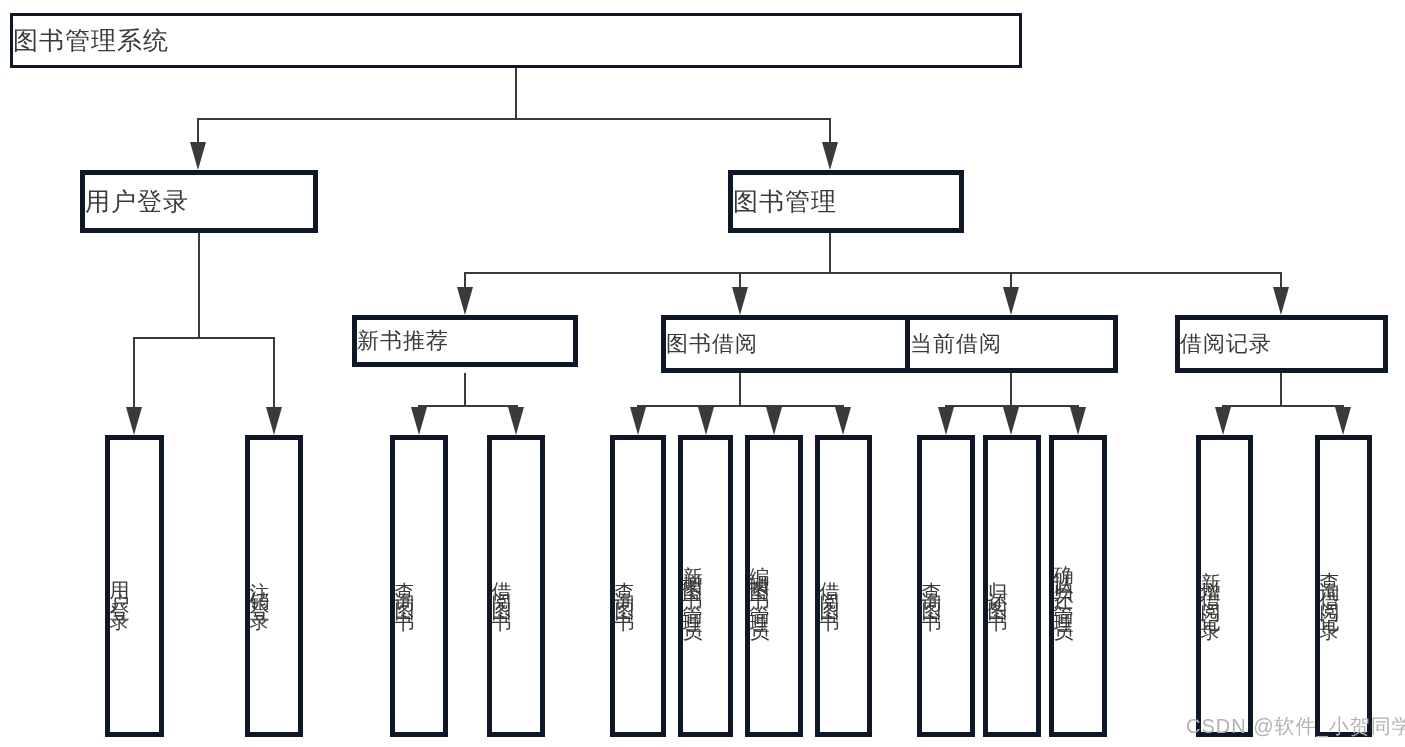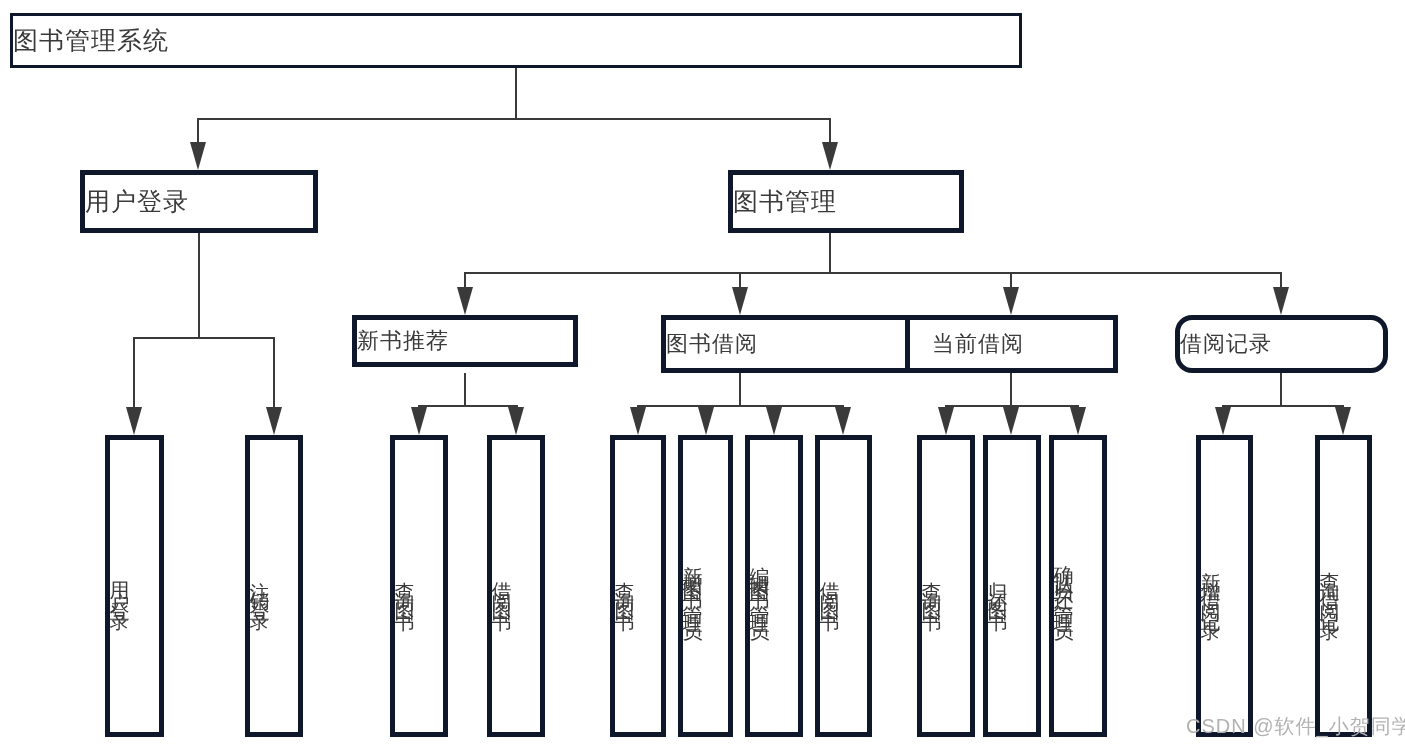--- a/index.html
+++ b/index.html
@@ -99,7 +99,7 @@
   <div class="box" style="left:633px; top:315px; width:260px; height:58px;margin-left:28px;">
     <span class="l3text">图书借阅</span>
   </div>
-  <div class="box" style="left:905px; top:315px; width:213px; height:58px;padding-left:22px;">
+  <div class="box" style="left:905px; top:315px; width:213px; height:58px;">
     <span class="l3text">当前借阅</span>
   </div>
   <div class="box" style="left:1175px; top:315px; width:213px; height:58px;border-radius:17px;">

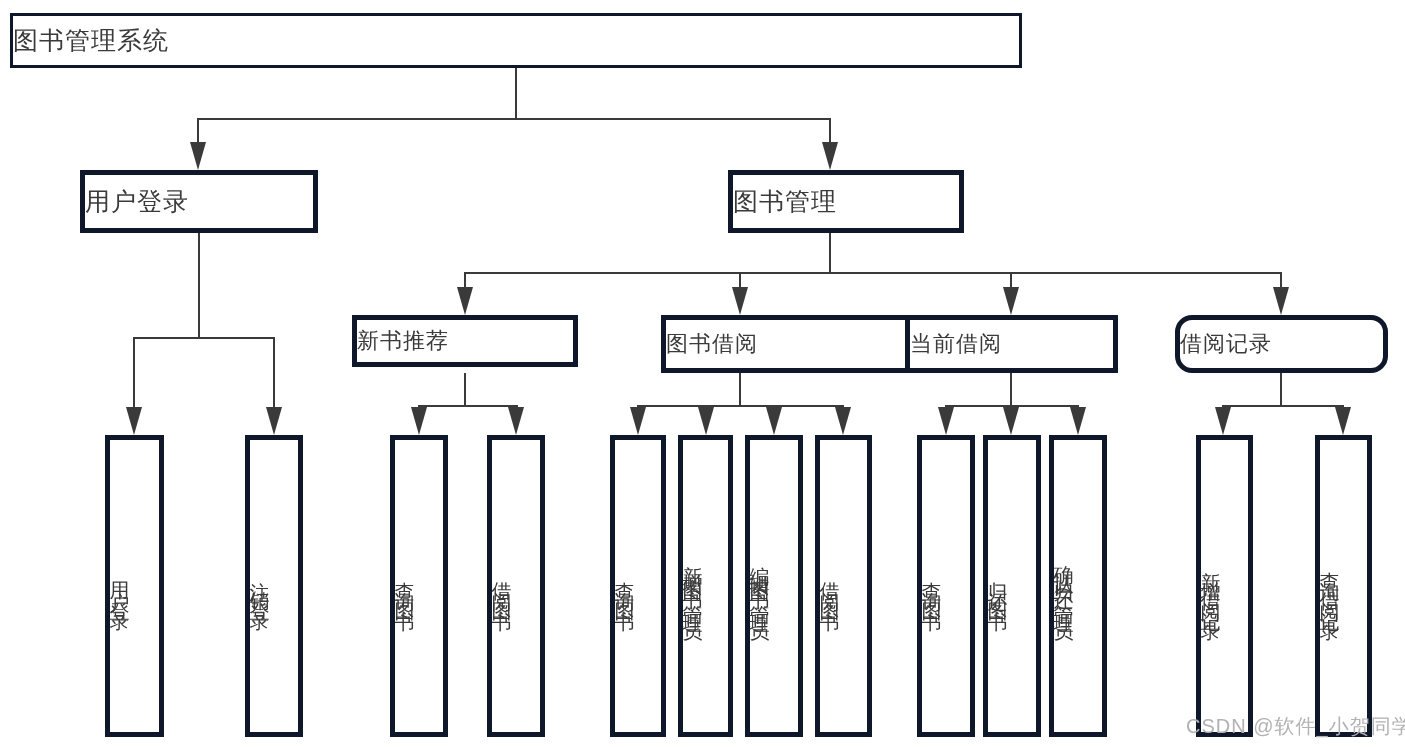--- a/index.html
+++ b/index.html
@@ -102,7 +102,7 @@
   <div class="box" style="left:905px; top:315px; width:213px; height:58px;">
     <span class="l3text">当前借阅</span>
   </div>
-  <div class="box" style="left:1175px; top:315px; width:213px; height:58px;border-radius:17px;">
+  <div class="box" style="left:1175px; top:315px; width:213px; height:58px;">
     <span class="l3text">借阅记录</span>
   </div>
 

